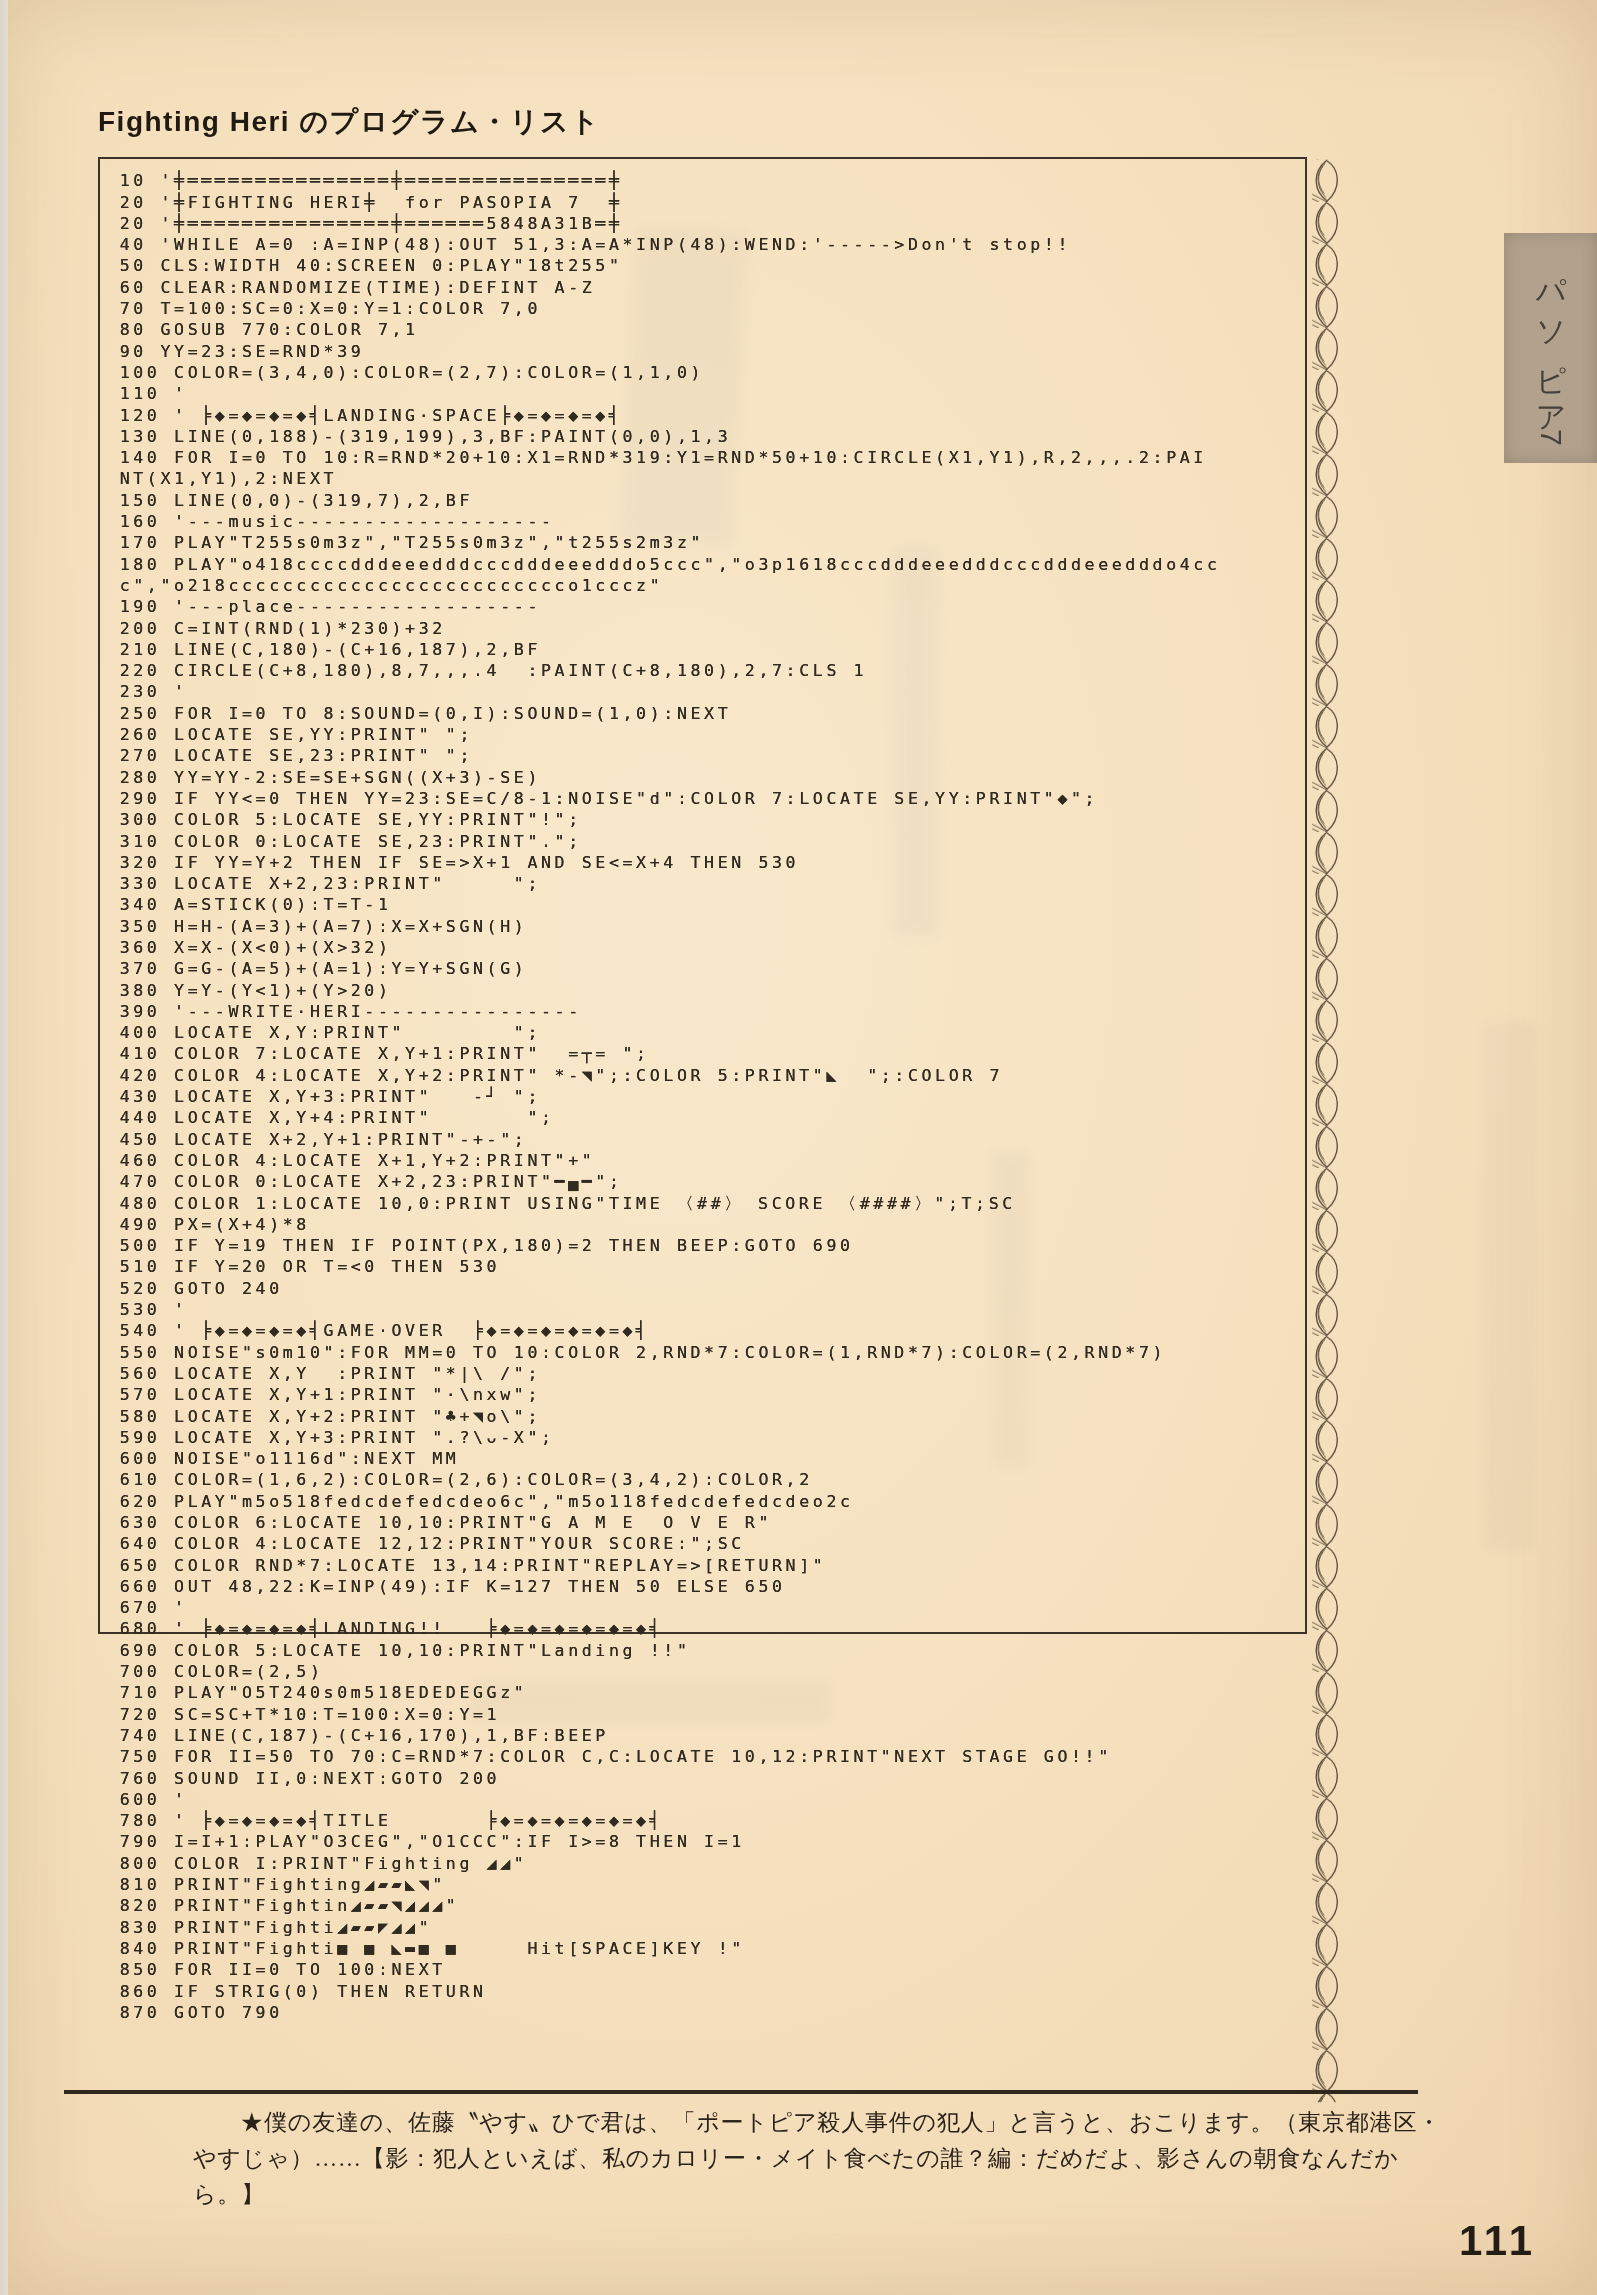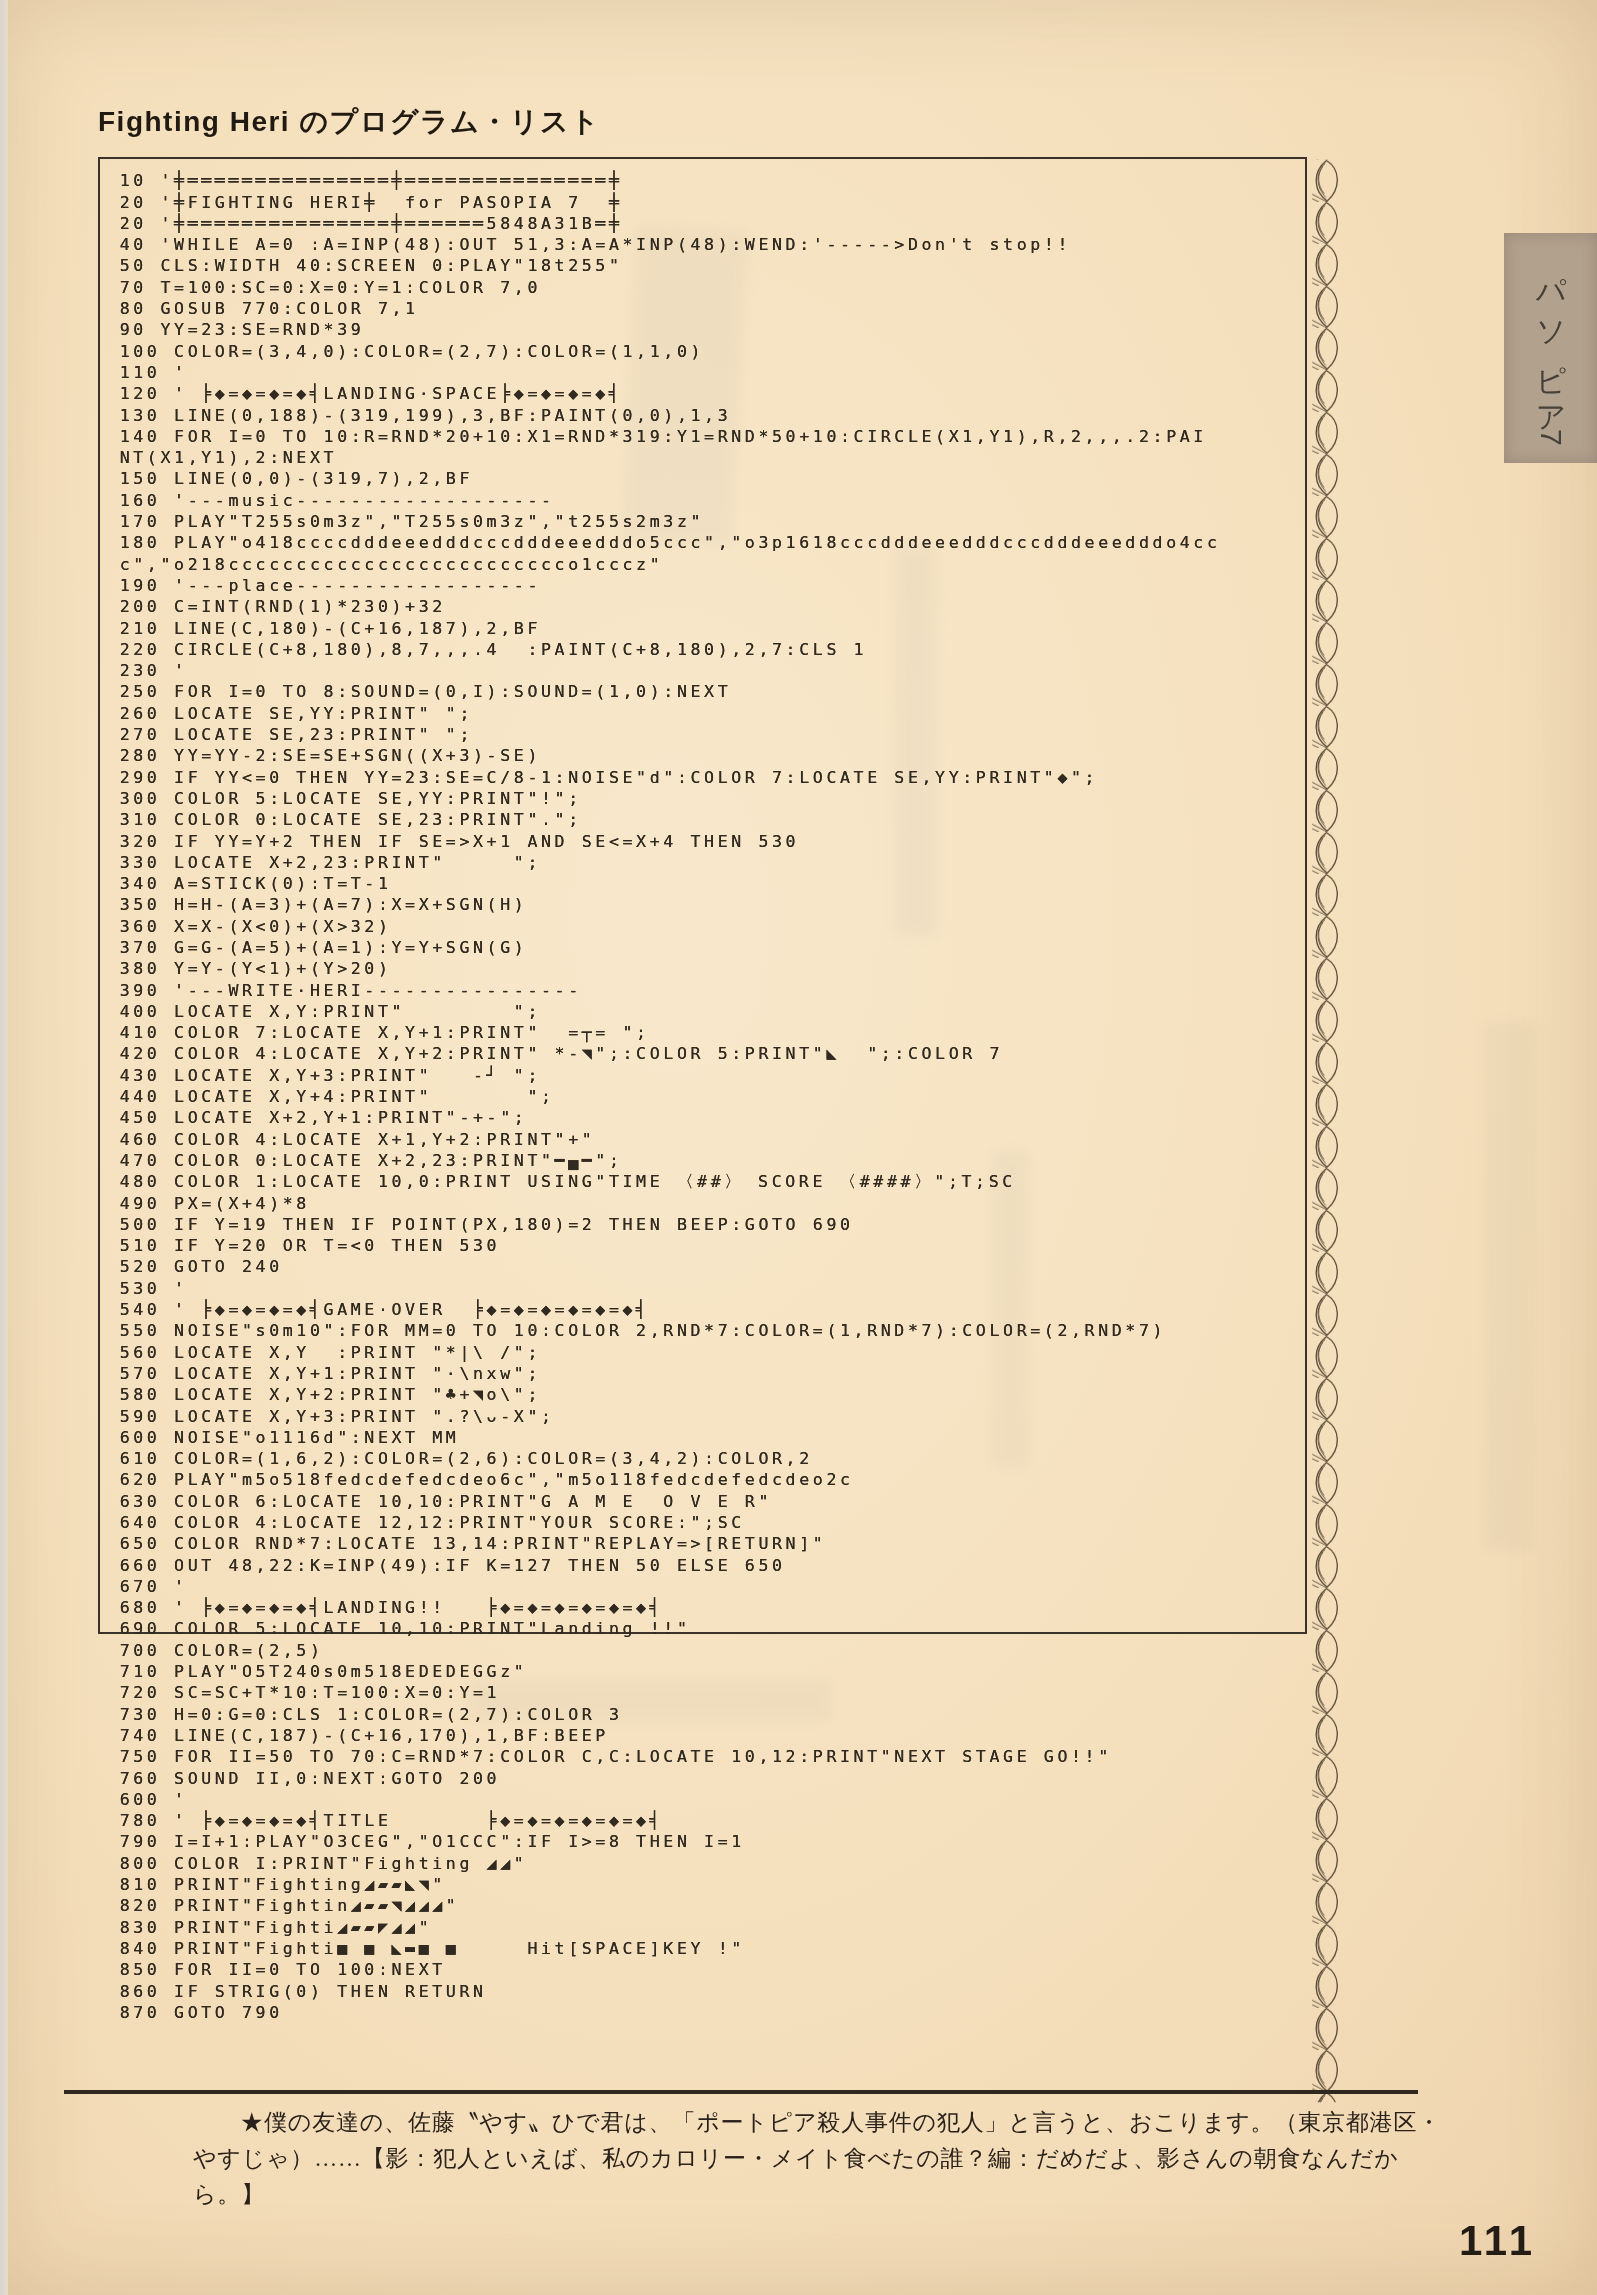--- a/index.html
+++ b/index.html
@@ -74,6 +74,7 @@
         <div class="code-line">20 '╪═══════════════╪══════5848A31B═╪</div>
         <div class="code-line">40 'WHILE A=0 :A=INP(48):OUT 51,3:A=A*INP(48):WEND:'-----&gt;Don't stop!!</div>
         <div class="code-line">50 CLS:WIDTH 40:SCREEN 0:PLAY"18t255"</div>
+        <div class="code-line">60 CLEAR:RANDOMIZE(TIME):DEFINT A-Z</div>
         <div class="code-line">70 T=100:SC=0:X=0:Y=1:COLOR 7,0</div>
         <div class="code-line">80 GOSUB 770:COLOR 7,1</div>
         <div class="code-line">90 YY=23:SE=RND*39</div>

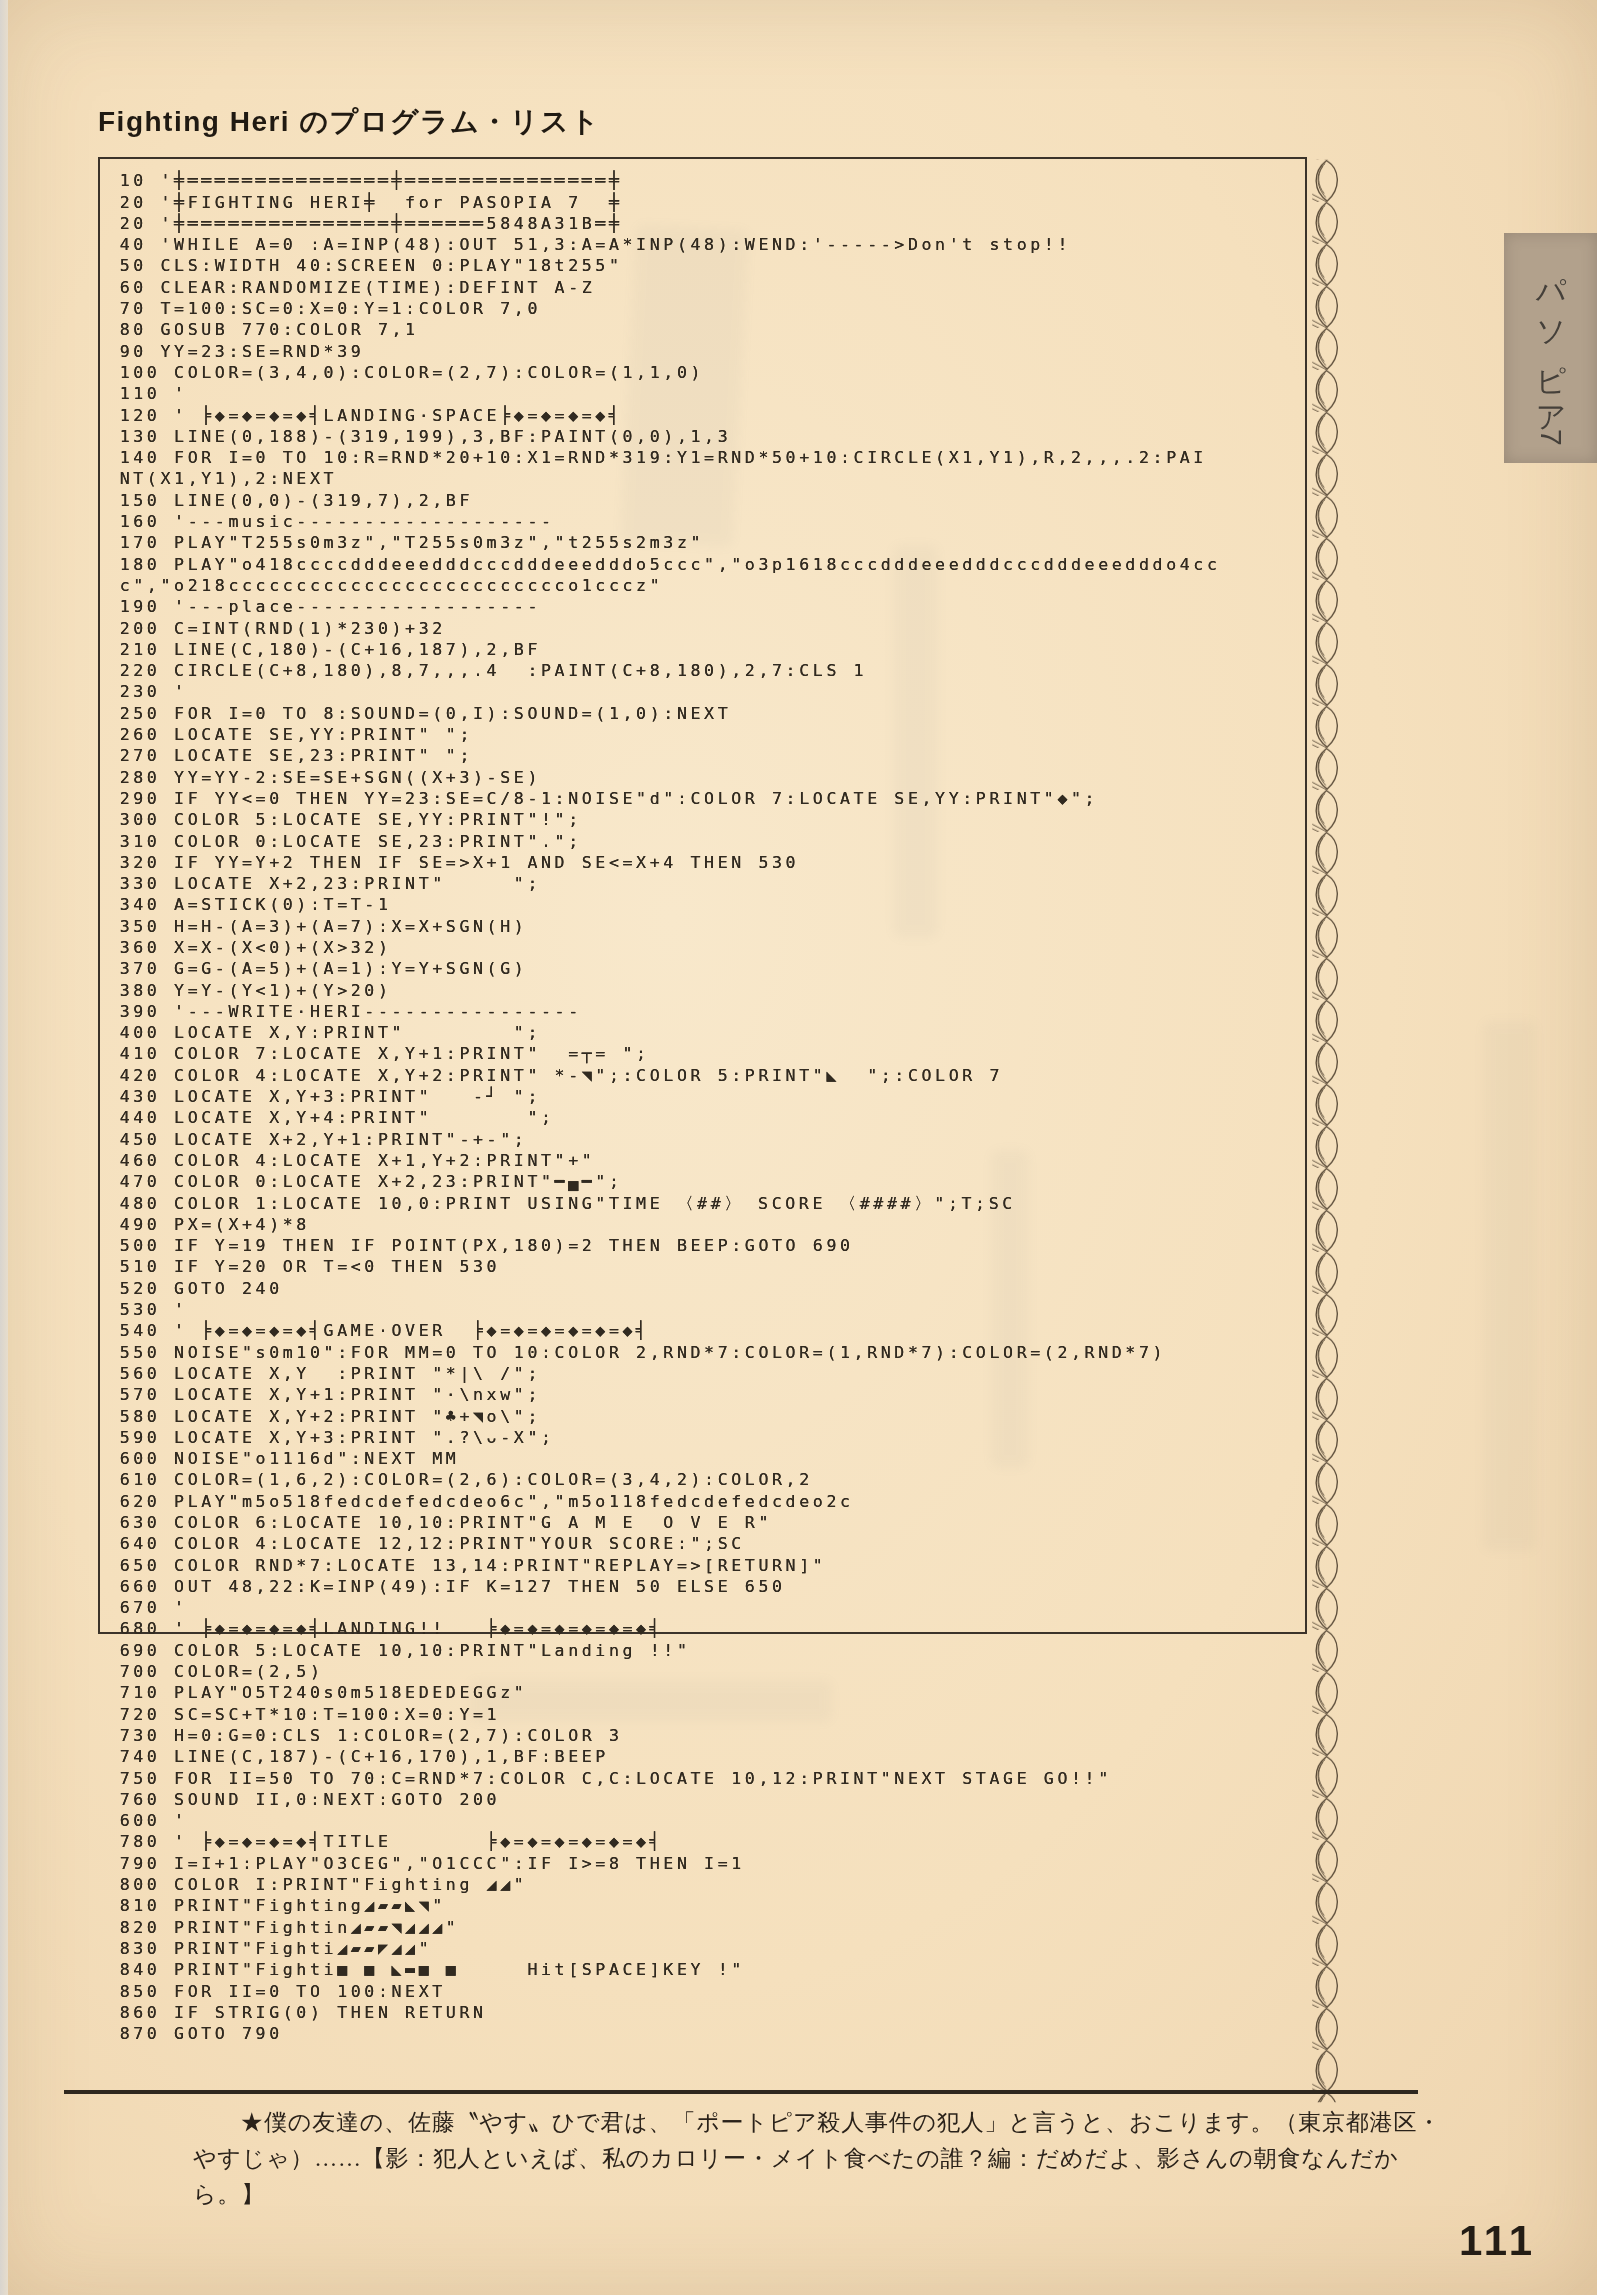--- a/index.html
+++ b/index.html
@@ -142,7 +142,6 @@
         <div class="code-line">700 COLOR=(2,5)</div>
         <div class="code-line">710 PLAY"O5T240s0m518EDEDEGGz"</div>
         <div class="code-line">720 SC=SC+T*10:T=100:X=0:Y=1</div>
-        <div class="code-line">730 H=0:G=0:CLS 1:COLOR=(2,7):COLOR 3</div>
         <div class="code-line">740 LINE(C,187)-(C+16,170),1,BF:BEEP</div>
         <div class="code-line">750 FOR II=50 TO 70:C=RND*7:COLOR C,C:LOCATE 10,12:PRINT"NEXT STAGE GO!!"</div>
         <div class="code-line">760 SOUND II,0:NEXT:GOTO 200</div>

